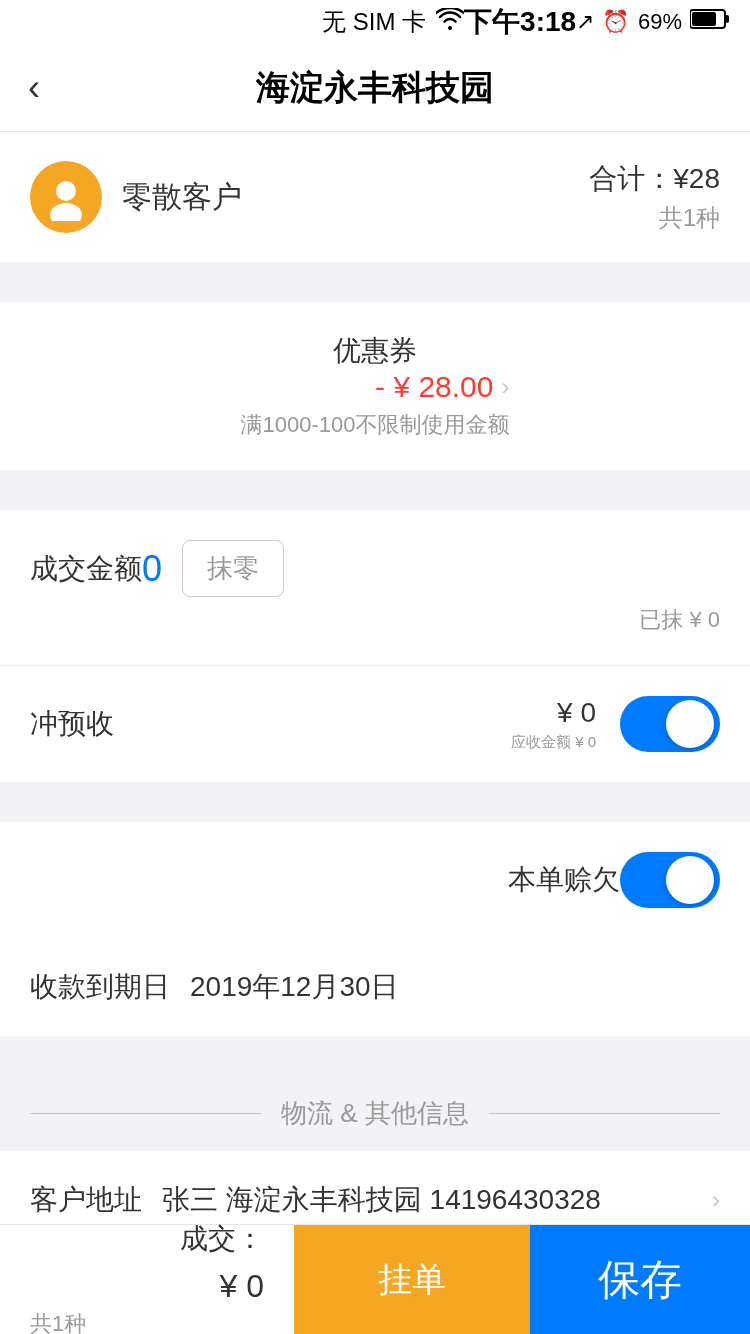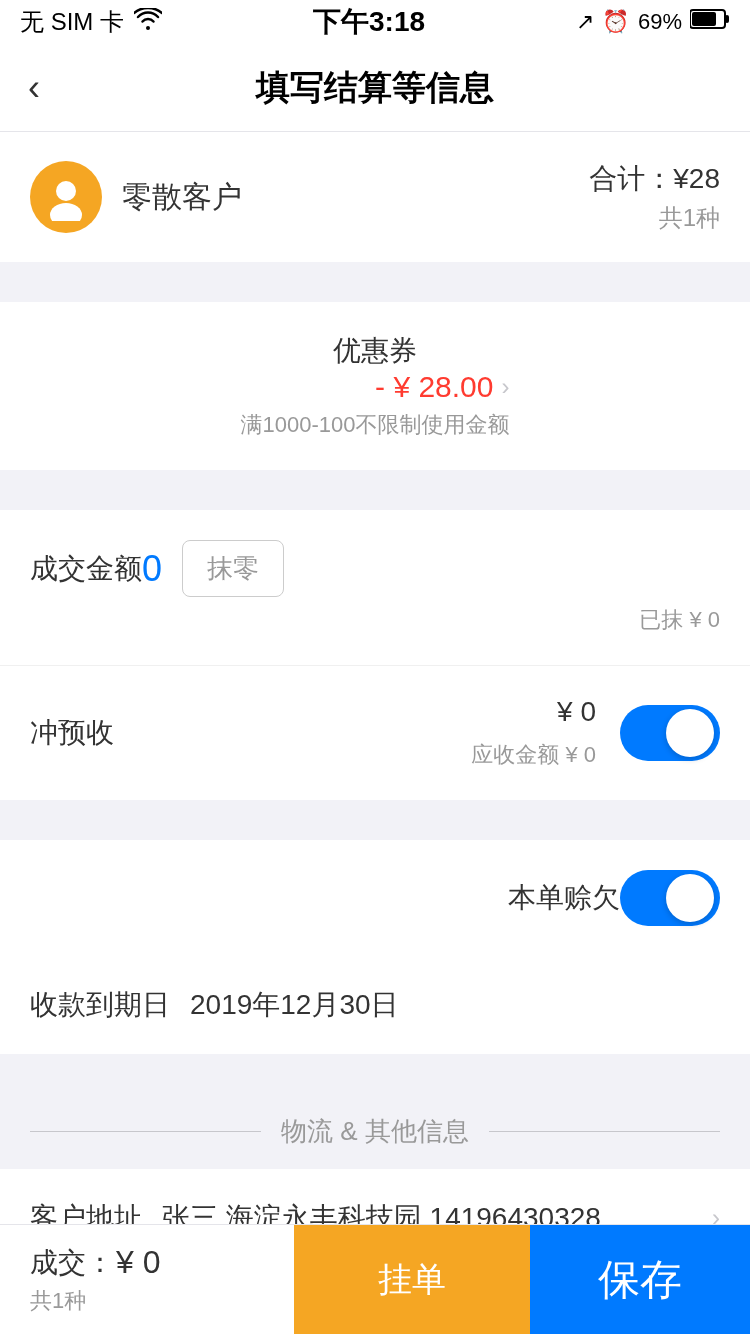--- a/index.html
+++ b/index.html
@@ -19,7 +19,7 @@
       height: 44px;
       display: flex;
       align-items: center;
-      justify-content: space-between;
+      justify-content: flex-end;
       padding: 0 20px;
       font-size: 24px;
       font-weight: 500;

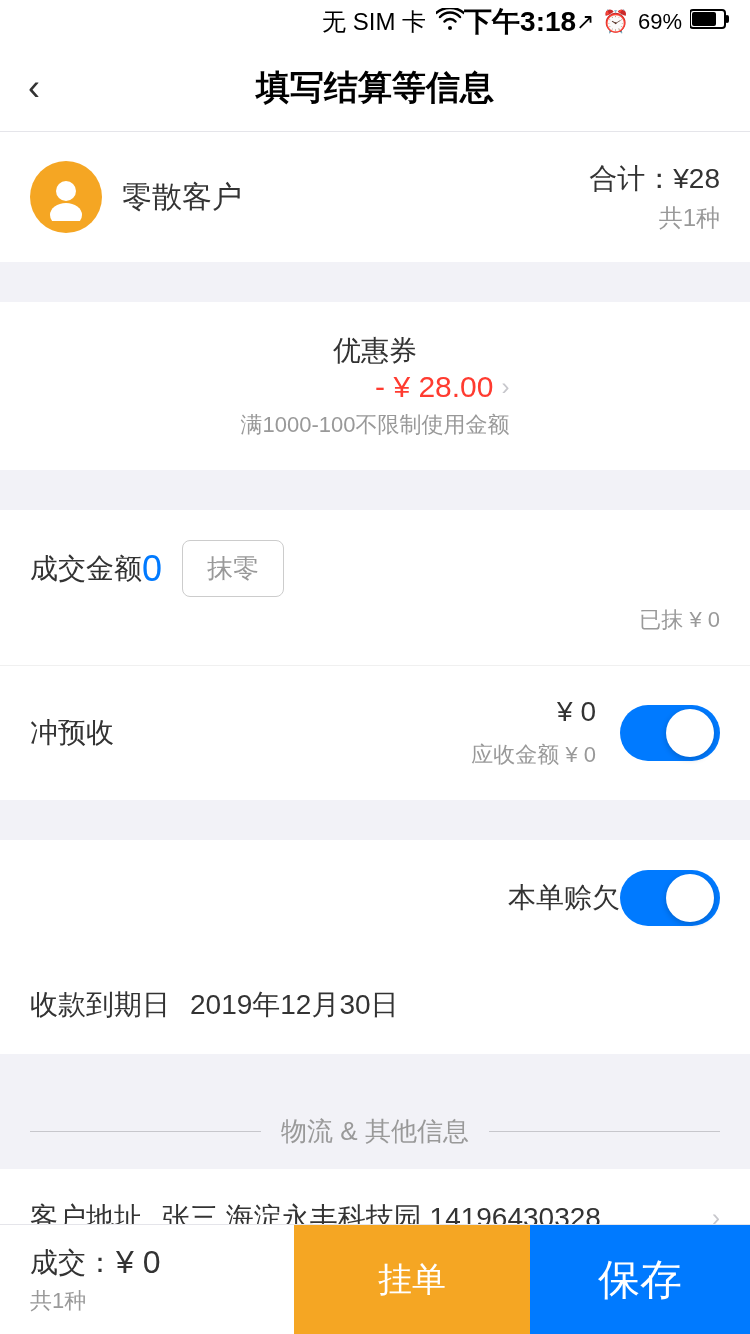--- a/index.html
+++ b/index.html
@@ -314,7 +314,7 @@
 
 <div class="nav-bar">
   <span class="nav-back">‹</span>
-  <span class="nav-title">填写结算等信息</span>
+  <span class="nav-title">海淀永丰科技园</span>
 </div>
 
 <div class="content">

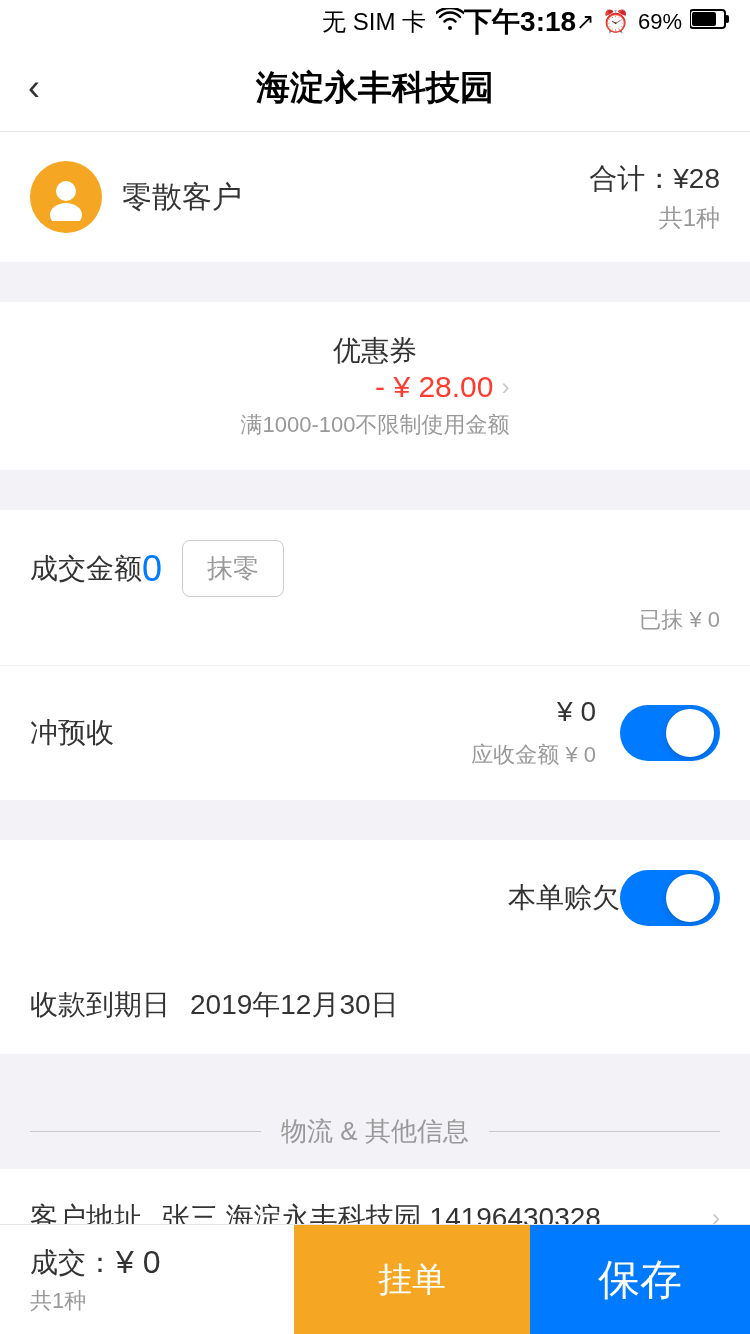--- a/index.html
+++ b/index.html
@@ -163,7 +163,7 @@
     }
     .prereceive-amounts { text-align: right; }
     .prereceive-main { font-size: 28px; color: #333; }
-    .prereceive-sub { font-size: 22px; color: #999; margin-top: 12px; }
+    .prereceive-sub { font-size: 15px; color: #999; margin-top: 4px; }
 
     
     .toggle {

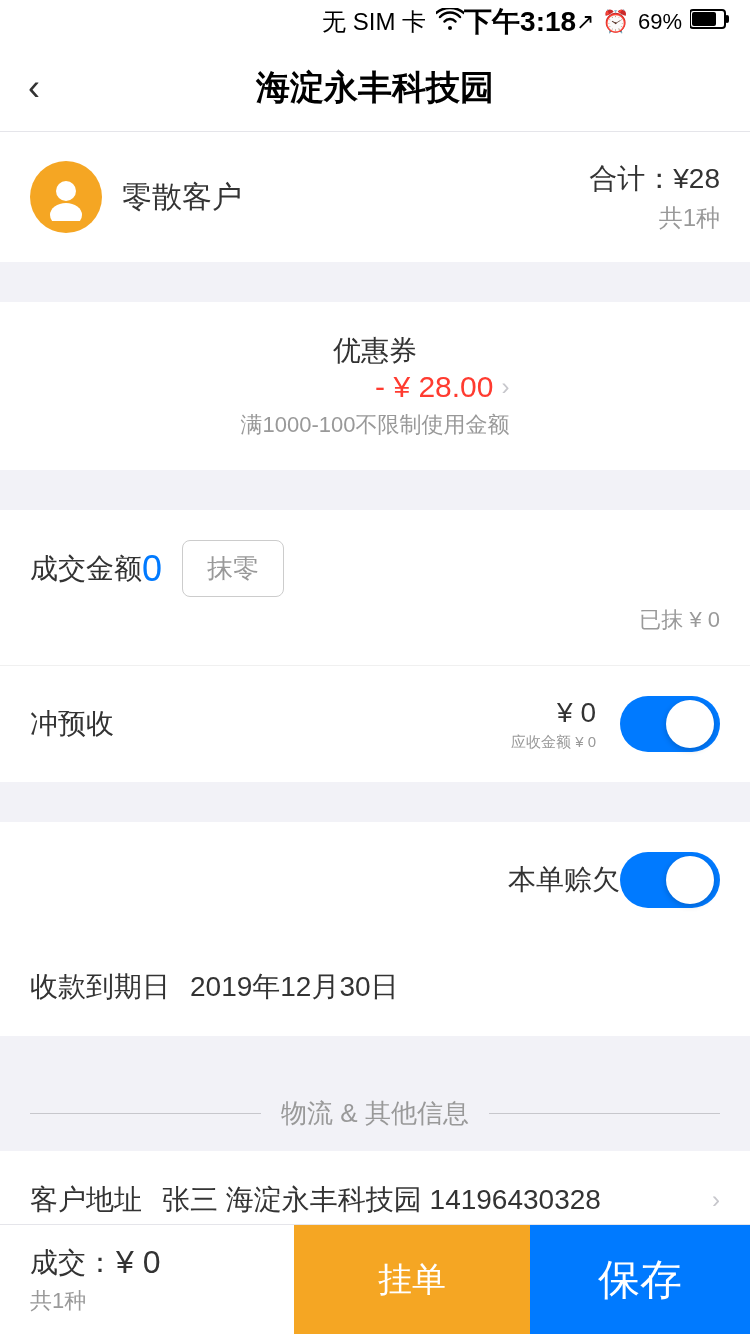--- a/index.html
+++ b/index.html
@@ -252,7 +252,7 @@
       padding: 0 30px;
     }
     .bottom-deal { font-size: 28px; color: #333; }
-    .bottom-deal-row { display: flex; align-items: flex-start; gap: 2px; }
+    .bottom-deal-row { display: flex; align-items: flex-end; gap: 10px; flex-direction: column; }
     .bottom-amount { font-size: 32px; color: #333; font-weight: 500; }
     .bottom-count { font-size: 22px; color: #999; margin-top: 4px; }
     .bottom-btn-suspend {

